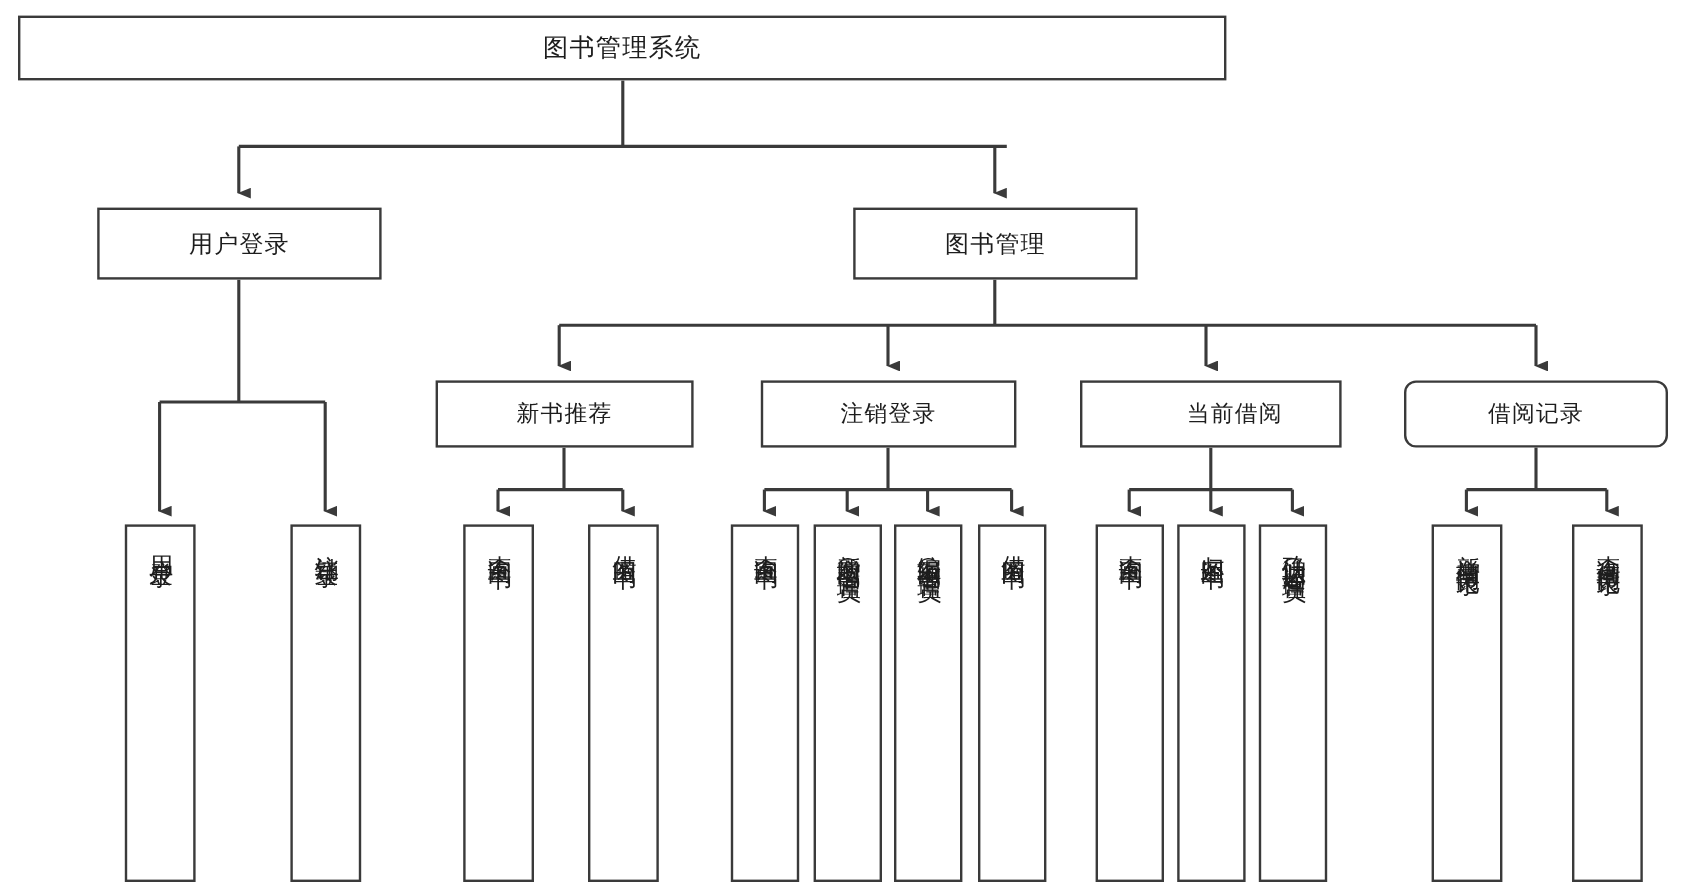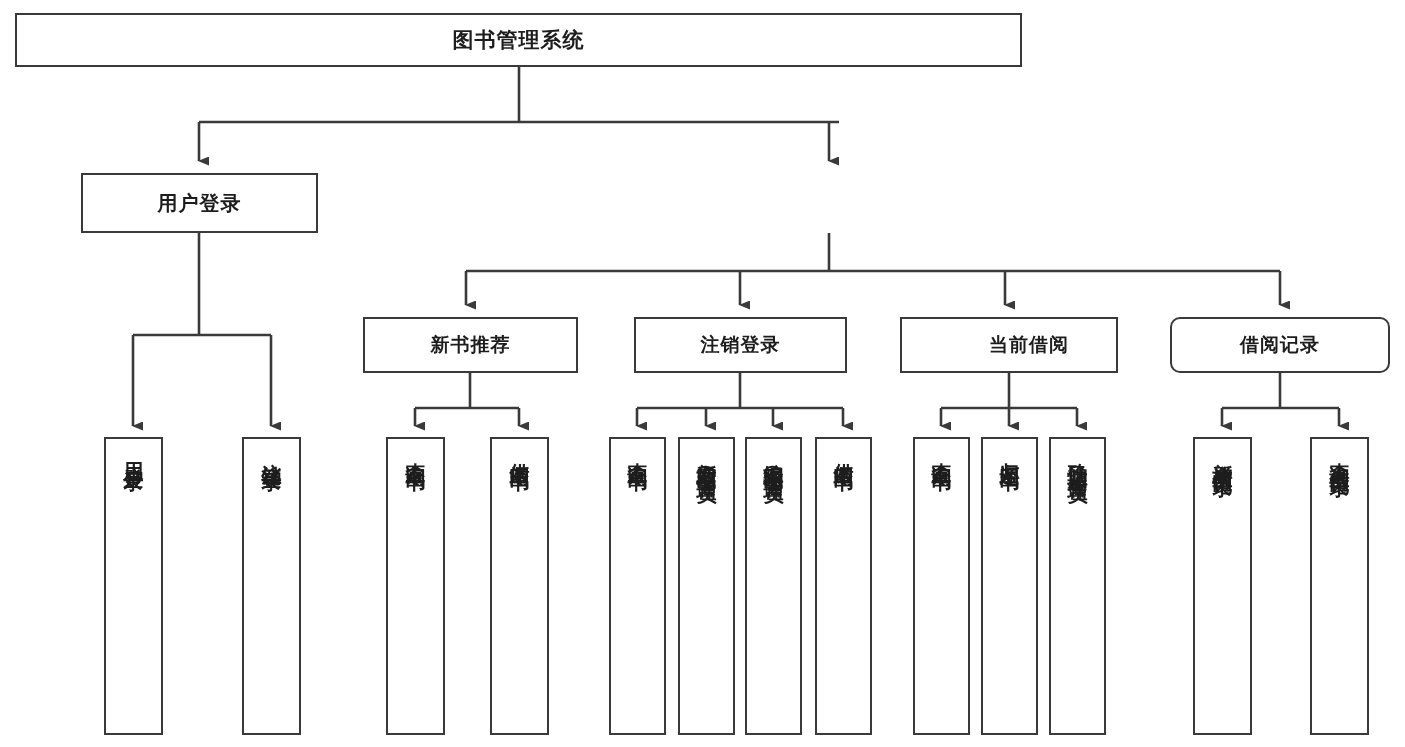--- a/index.html
+++ b/index.html
@@ -17,7 +17,6 @@
     height: 747px;
     background: #ffffff;
     overflow: hidden;
-    font-weight: bold;
   }
   #edge-layer {
     position: absolute;

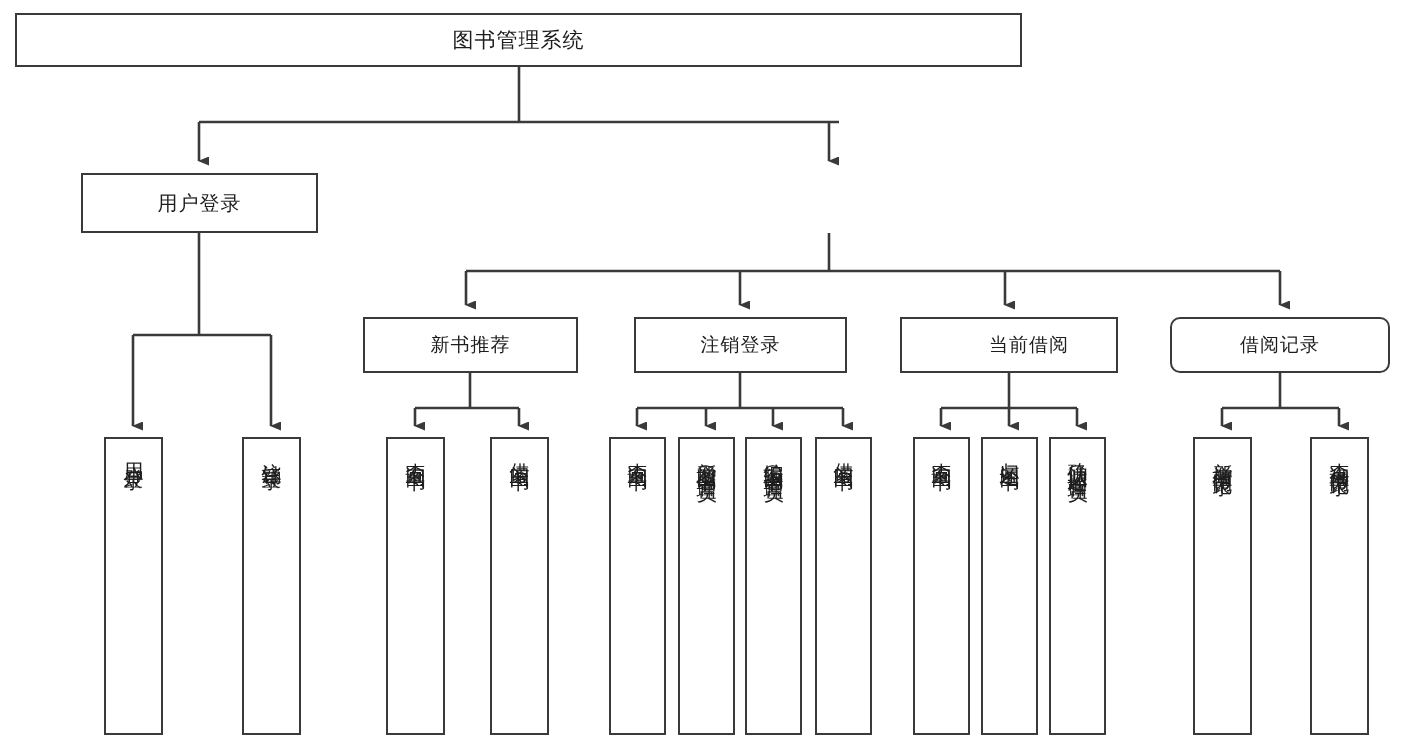--- a/index.html
+++ b/index.html
@@ -137,6 +137,9 @@
   <div class="node level1" style="left:81px; top:173px; width:237px; height:60px;">
     <span class="hlabel">用户登录</span>
   </div>
+  <div class="node level1" style="left:711px; top:173px; width:237px; height:60px;">
+    <span class="hlabel">图书管理</span>
+  </div>
 
   <div class="node level2" style="left:363px; top:317px; width:215px; height:56px;align-items:center;">
     <span class="hlabel">新书推荐</span>

